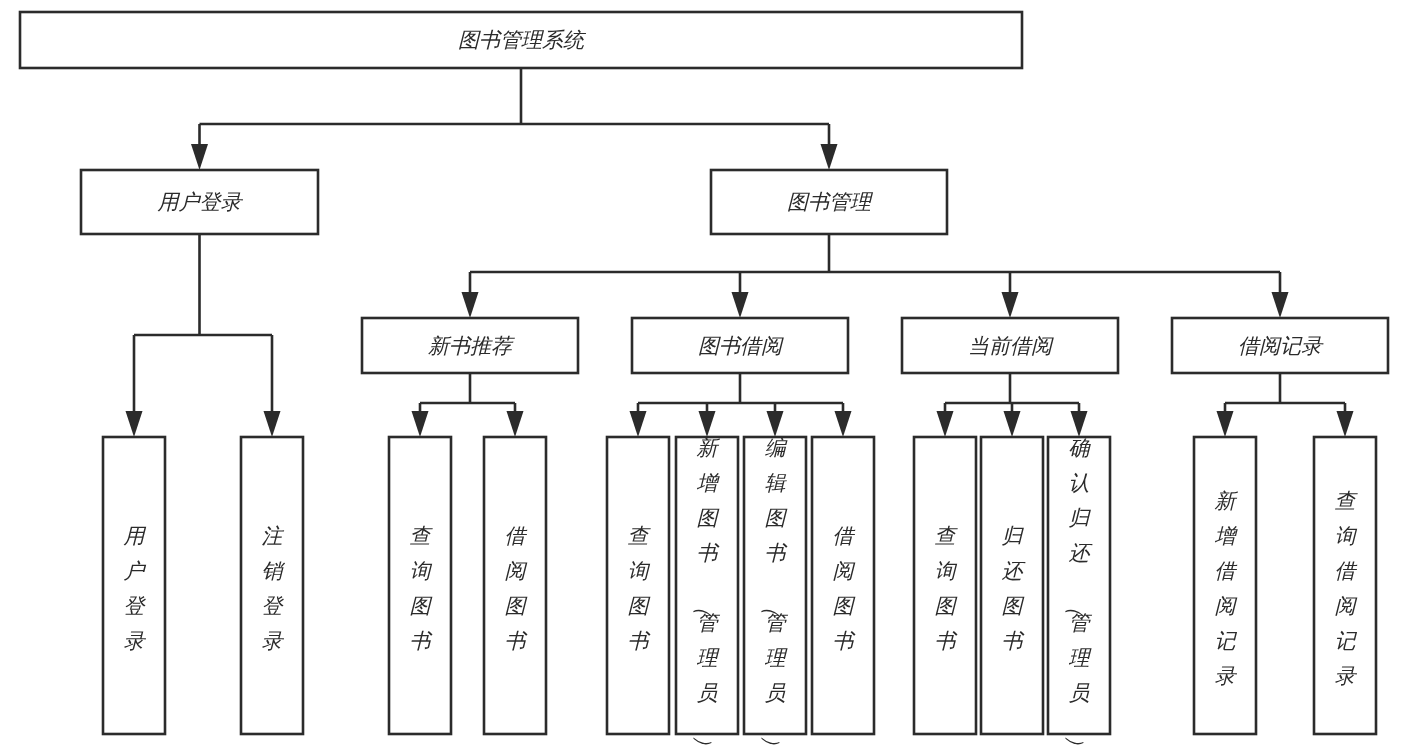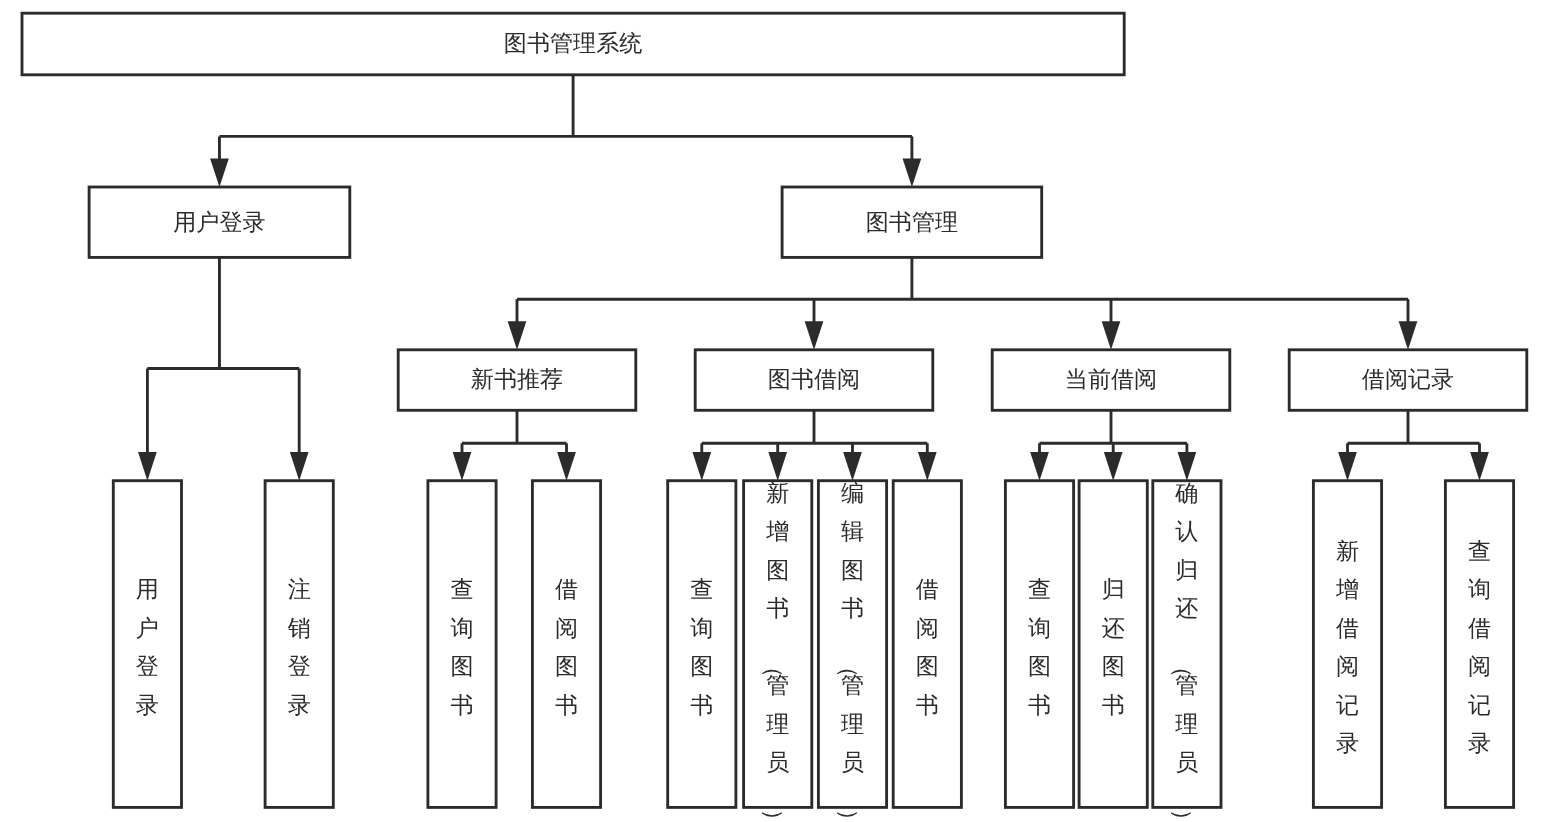--- a/index.html
+++ b/index.html
@@ -20,6 +20,7 @@
     top: 0;
     width: 1405px;
     height: 556px;
+    font-style: italic;
   }
   svg.diagram {
     display: block;

